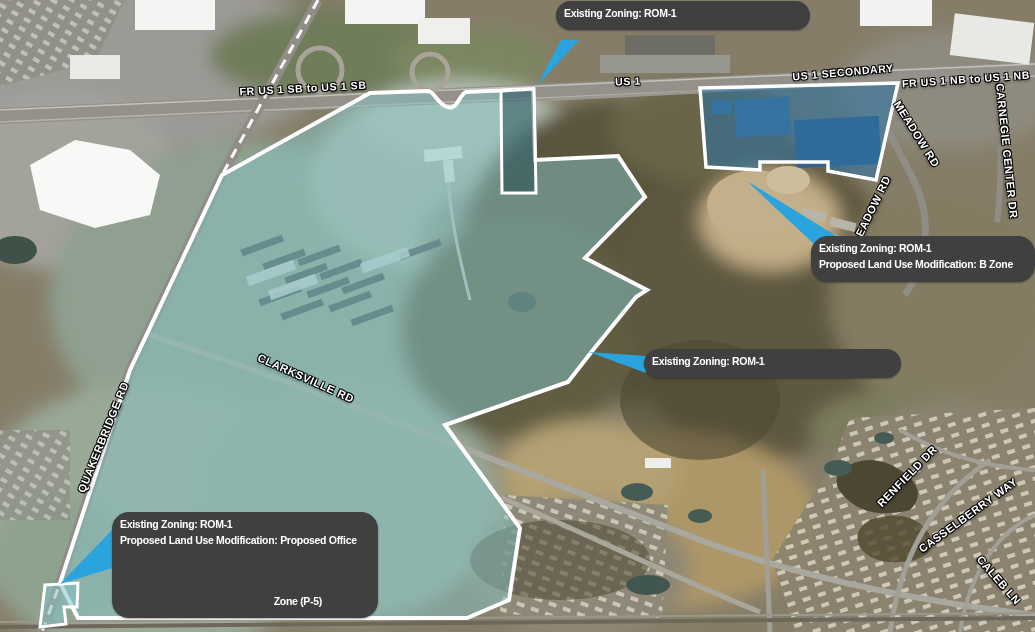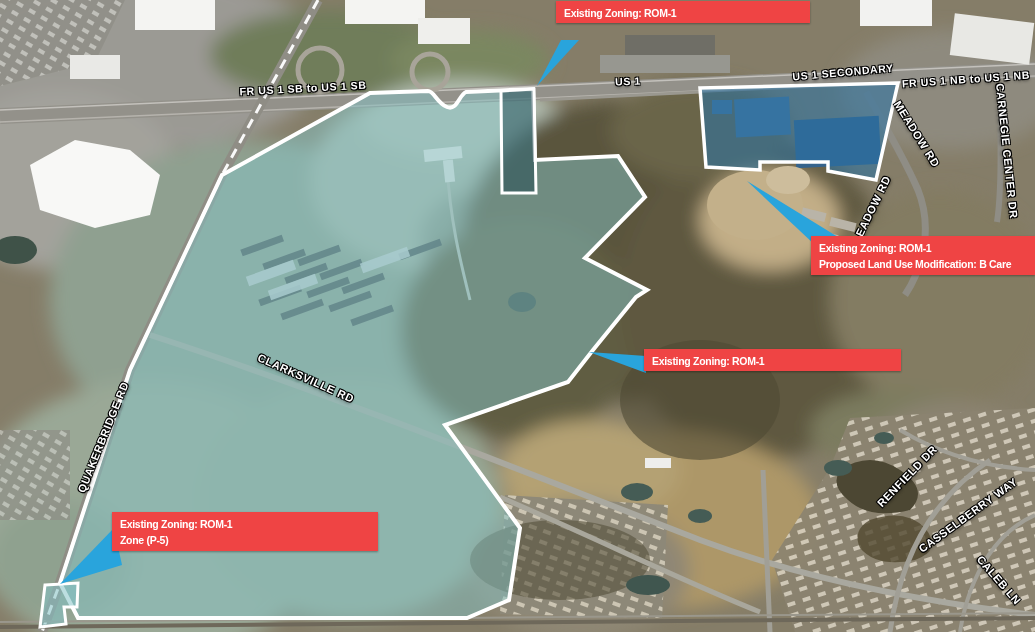--- a/index.html
+++ b/index.html
@@ -16,10 +16,11 @@
   }
   .road-label.hw{font-size:10.5px;}
   .callout{
-    position:absolute;background:#ef4444;color:#fff;font-weight:bold;
+    position:absolute;background:#404040;color:#fff;font-weight:bold;
     font-size:10.5px;letter-spacing:-.3px;line-height:1.55;
-    padding:4px 8px 2px 8px;box-sizing:border-box;z-index:6;
+    padding:4px 8px 9px 8px;box-sizing:border-box;z-index:6;
     box-shadow:0 1px 2px rgba(0,0,0,.35);
+    border-radius:17px;
   }
   .callout .cl{white-space:nowrap;overflow:hidden;}
   .callout .l3{padding-right:48px;}

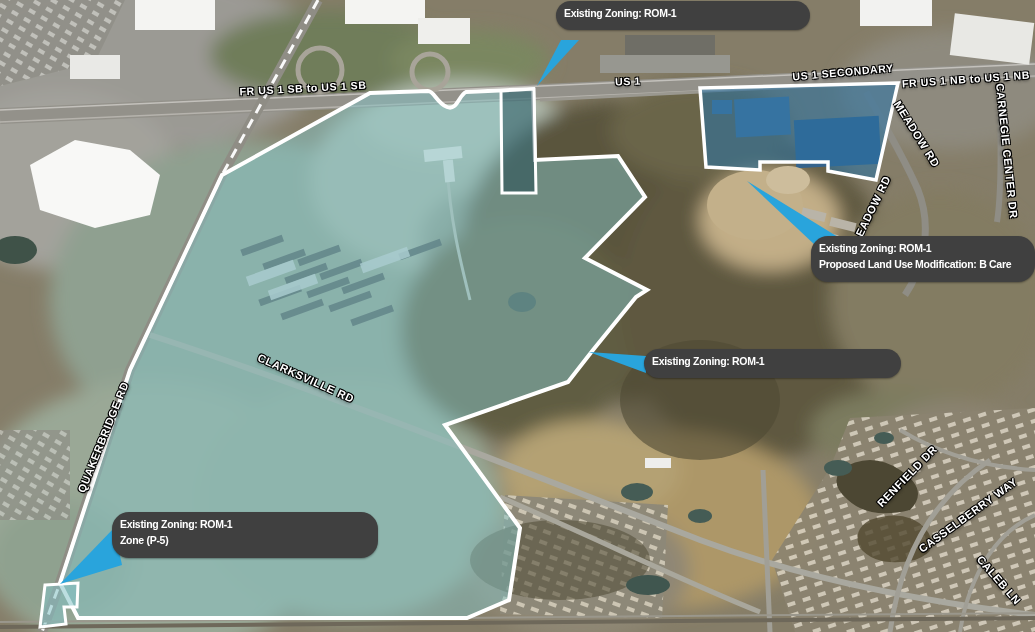--- a/index.html
+++ b/index.html
@@ -200,7 +200,7 @@
 </div>
 <div class="callout" style="left:811px;top:236px;width:224px">
   <div class="cl">Existing Zoning: ROM-1</div>
-  <div class="cl">Proposed Land Use Modification: B Care</div>
+  <div class="cl">Proposed Land Use Modification: B Zone</div>
 </div>
 <div class="callout" style="left:644px;top:349px;width:257px">
   <div class="cl">Existing Zoning: ROM-1</div>

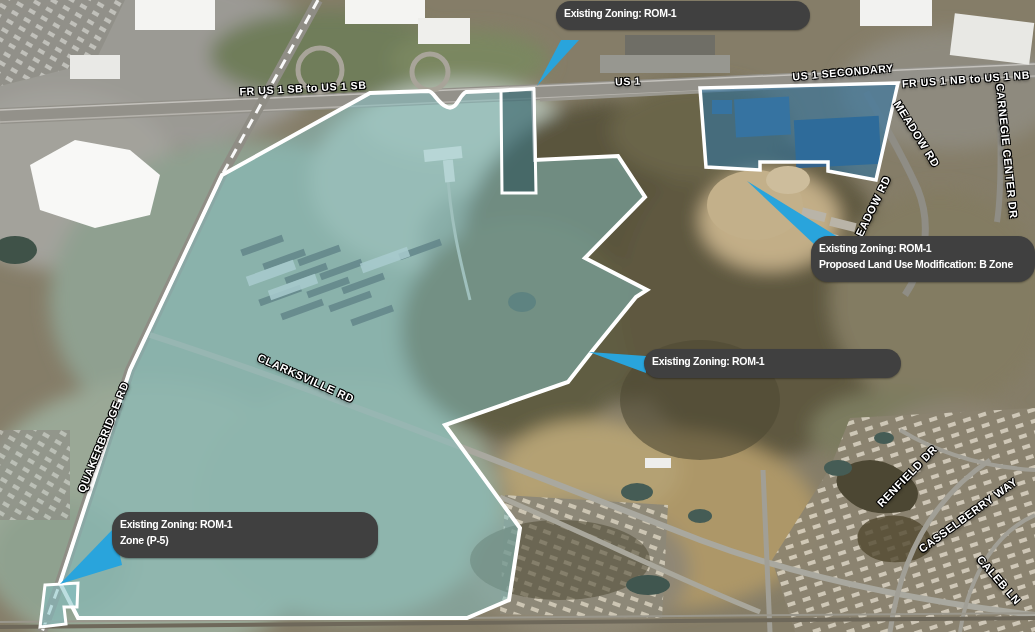--- a/index.html
+++ b/index.html
@@ -207,6 +207,7 @@
 </div>
 <div class="callout" style="left:112px;top:512px;width:266px">
   <div class="cl">Existing Zoning: ROM-1</div>
+  <div class="cl">Proposed Land Use Modification: Proposed Office</div>
   <div class="cl l3">Zone (P-5)</div>
 </div>
 

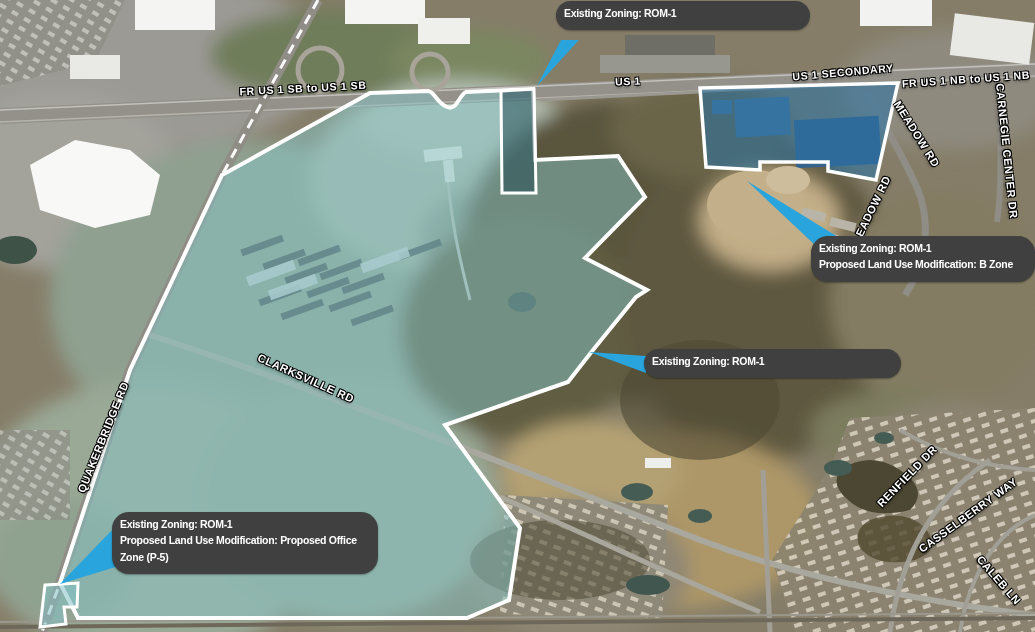--- a/index.html
+++ b/index.html
@@ -23,7 +23,7 @@
     border-radius:17px;
   }
   .callout .cl{white-space:nowrap;overflow:hidden;}
-  .callout .l3{padding-right:48px;}
+  .callout .l3{text-align:right;padding-right:48px;margin-top:44px;}
 </style>
 </head>
 <body>

